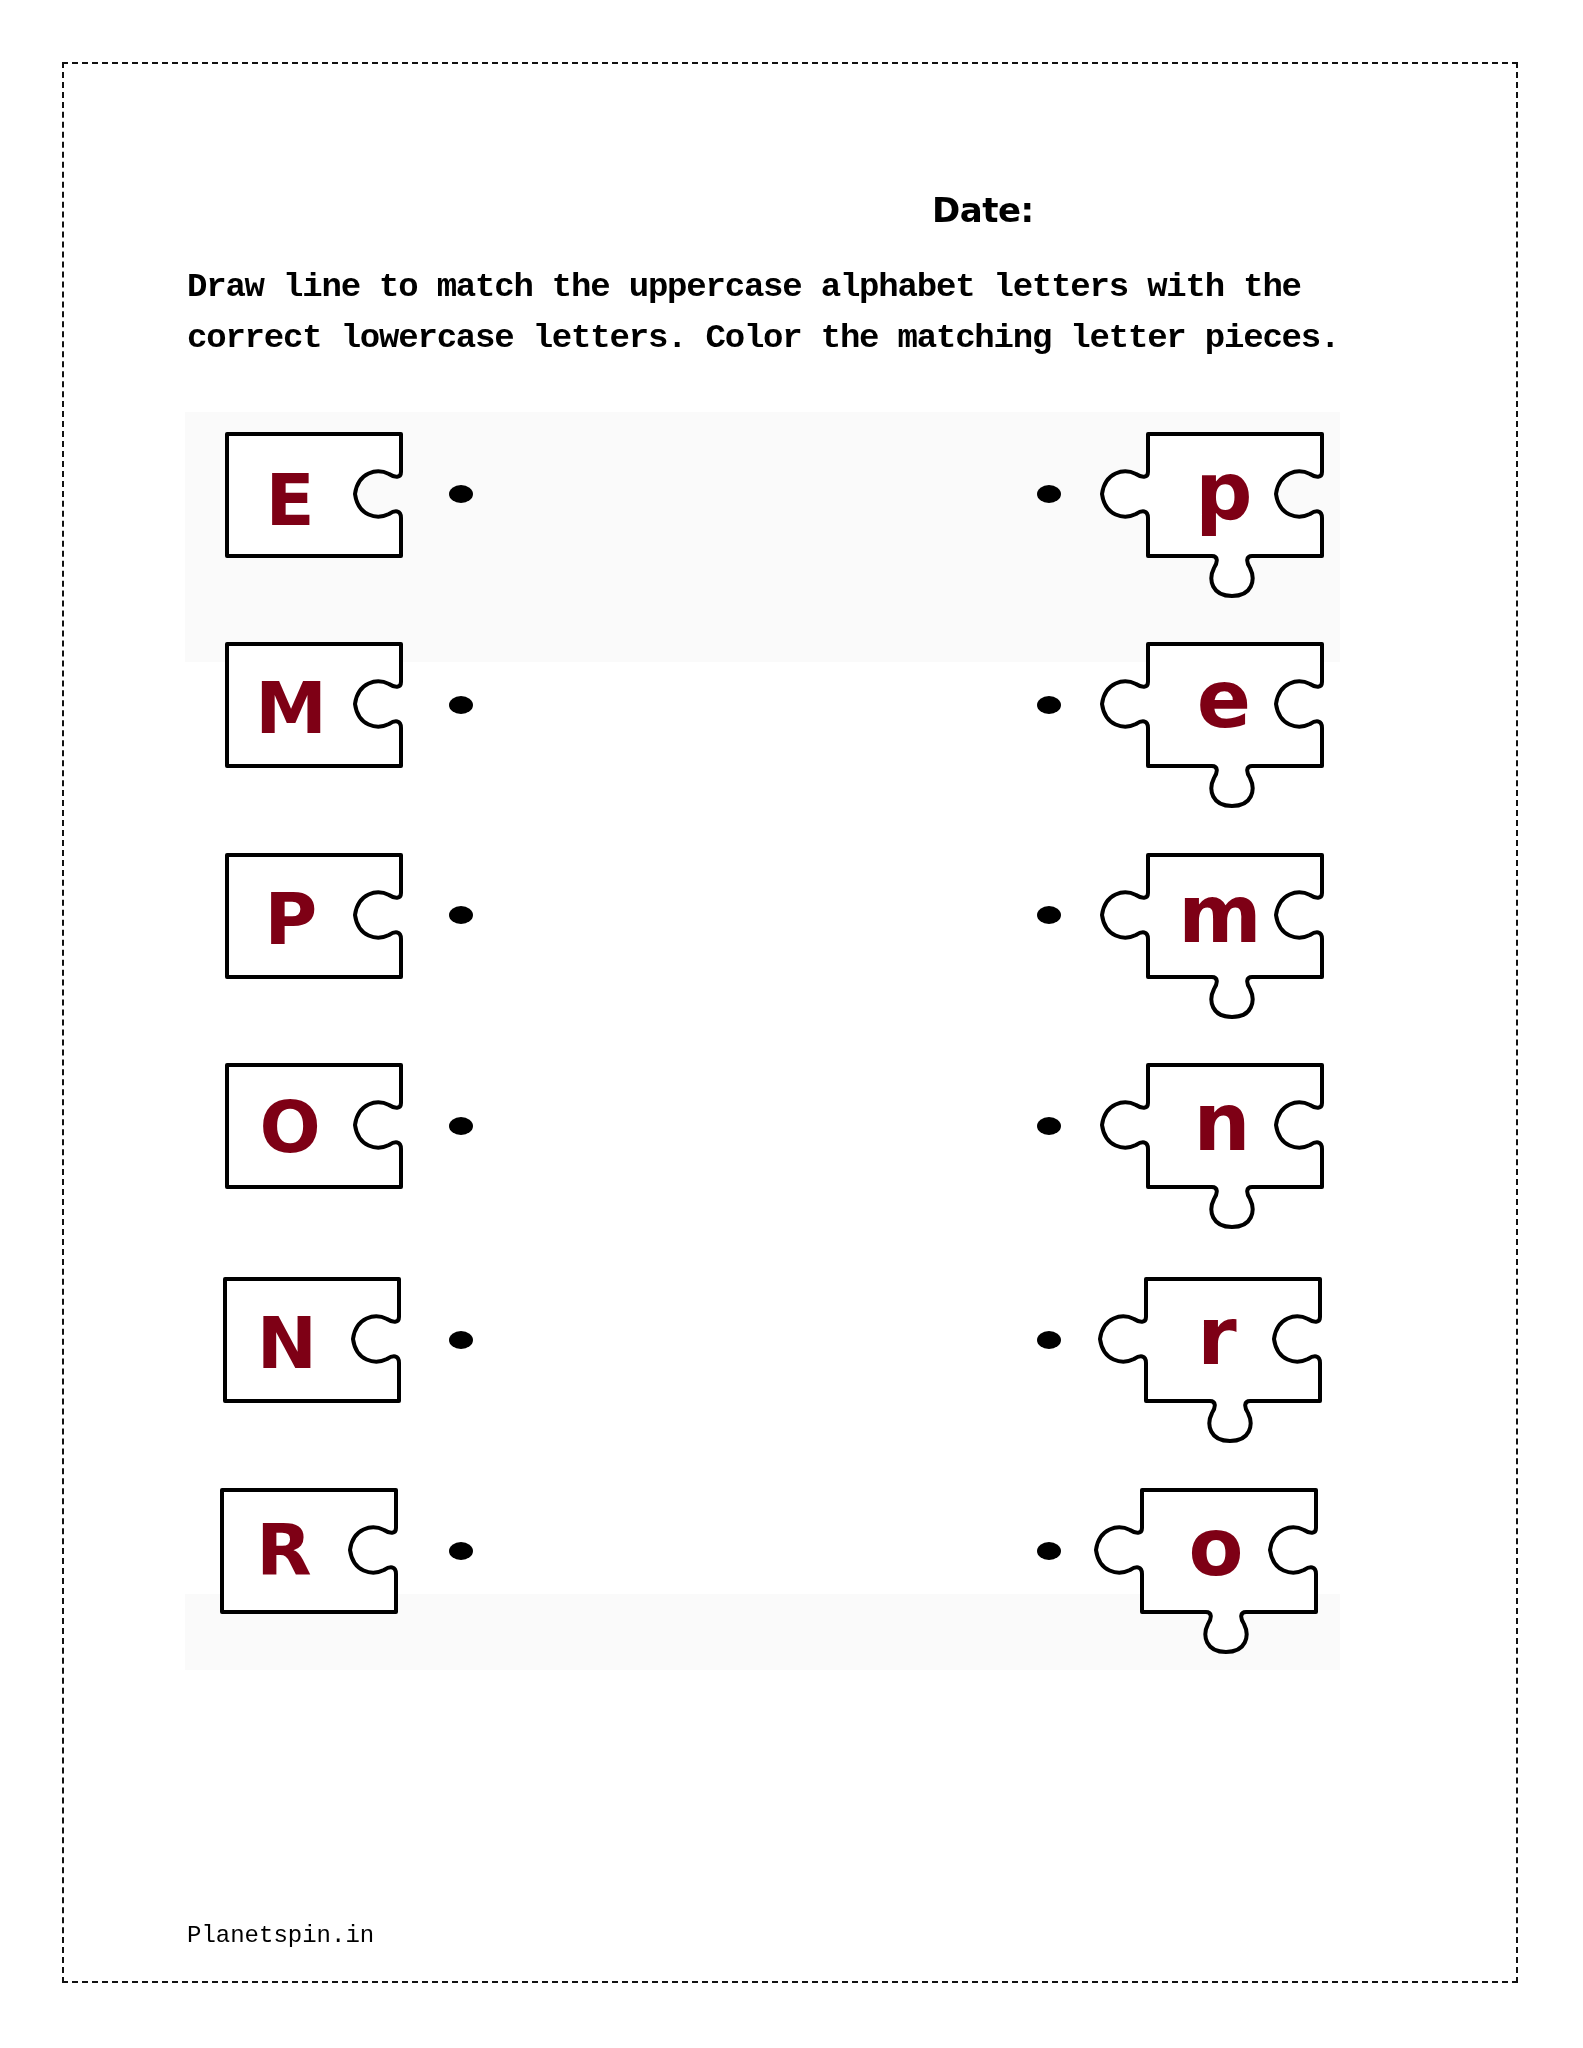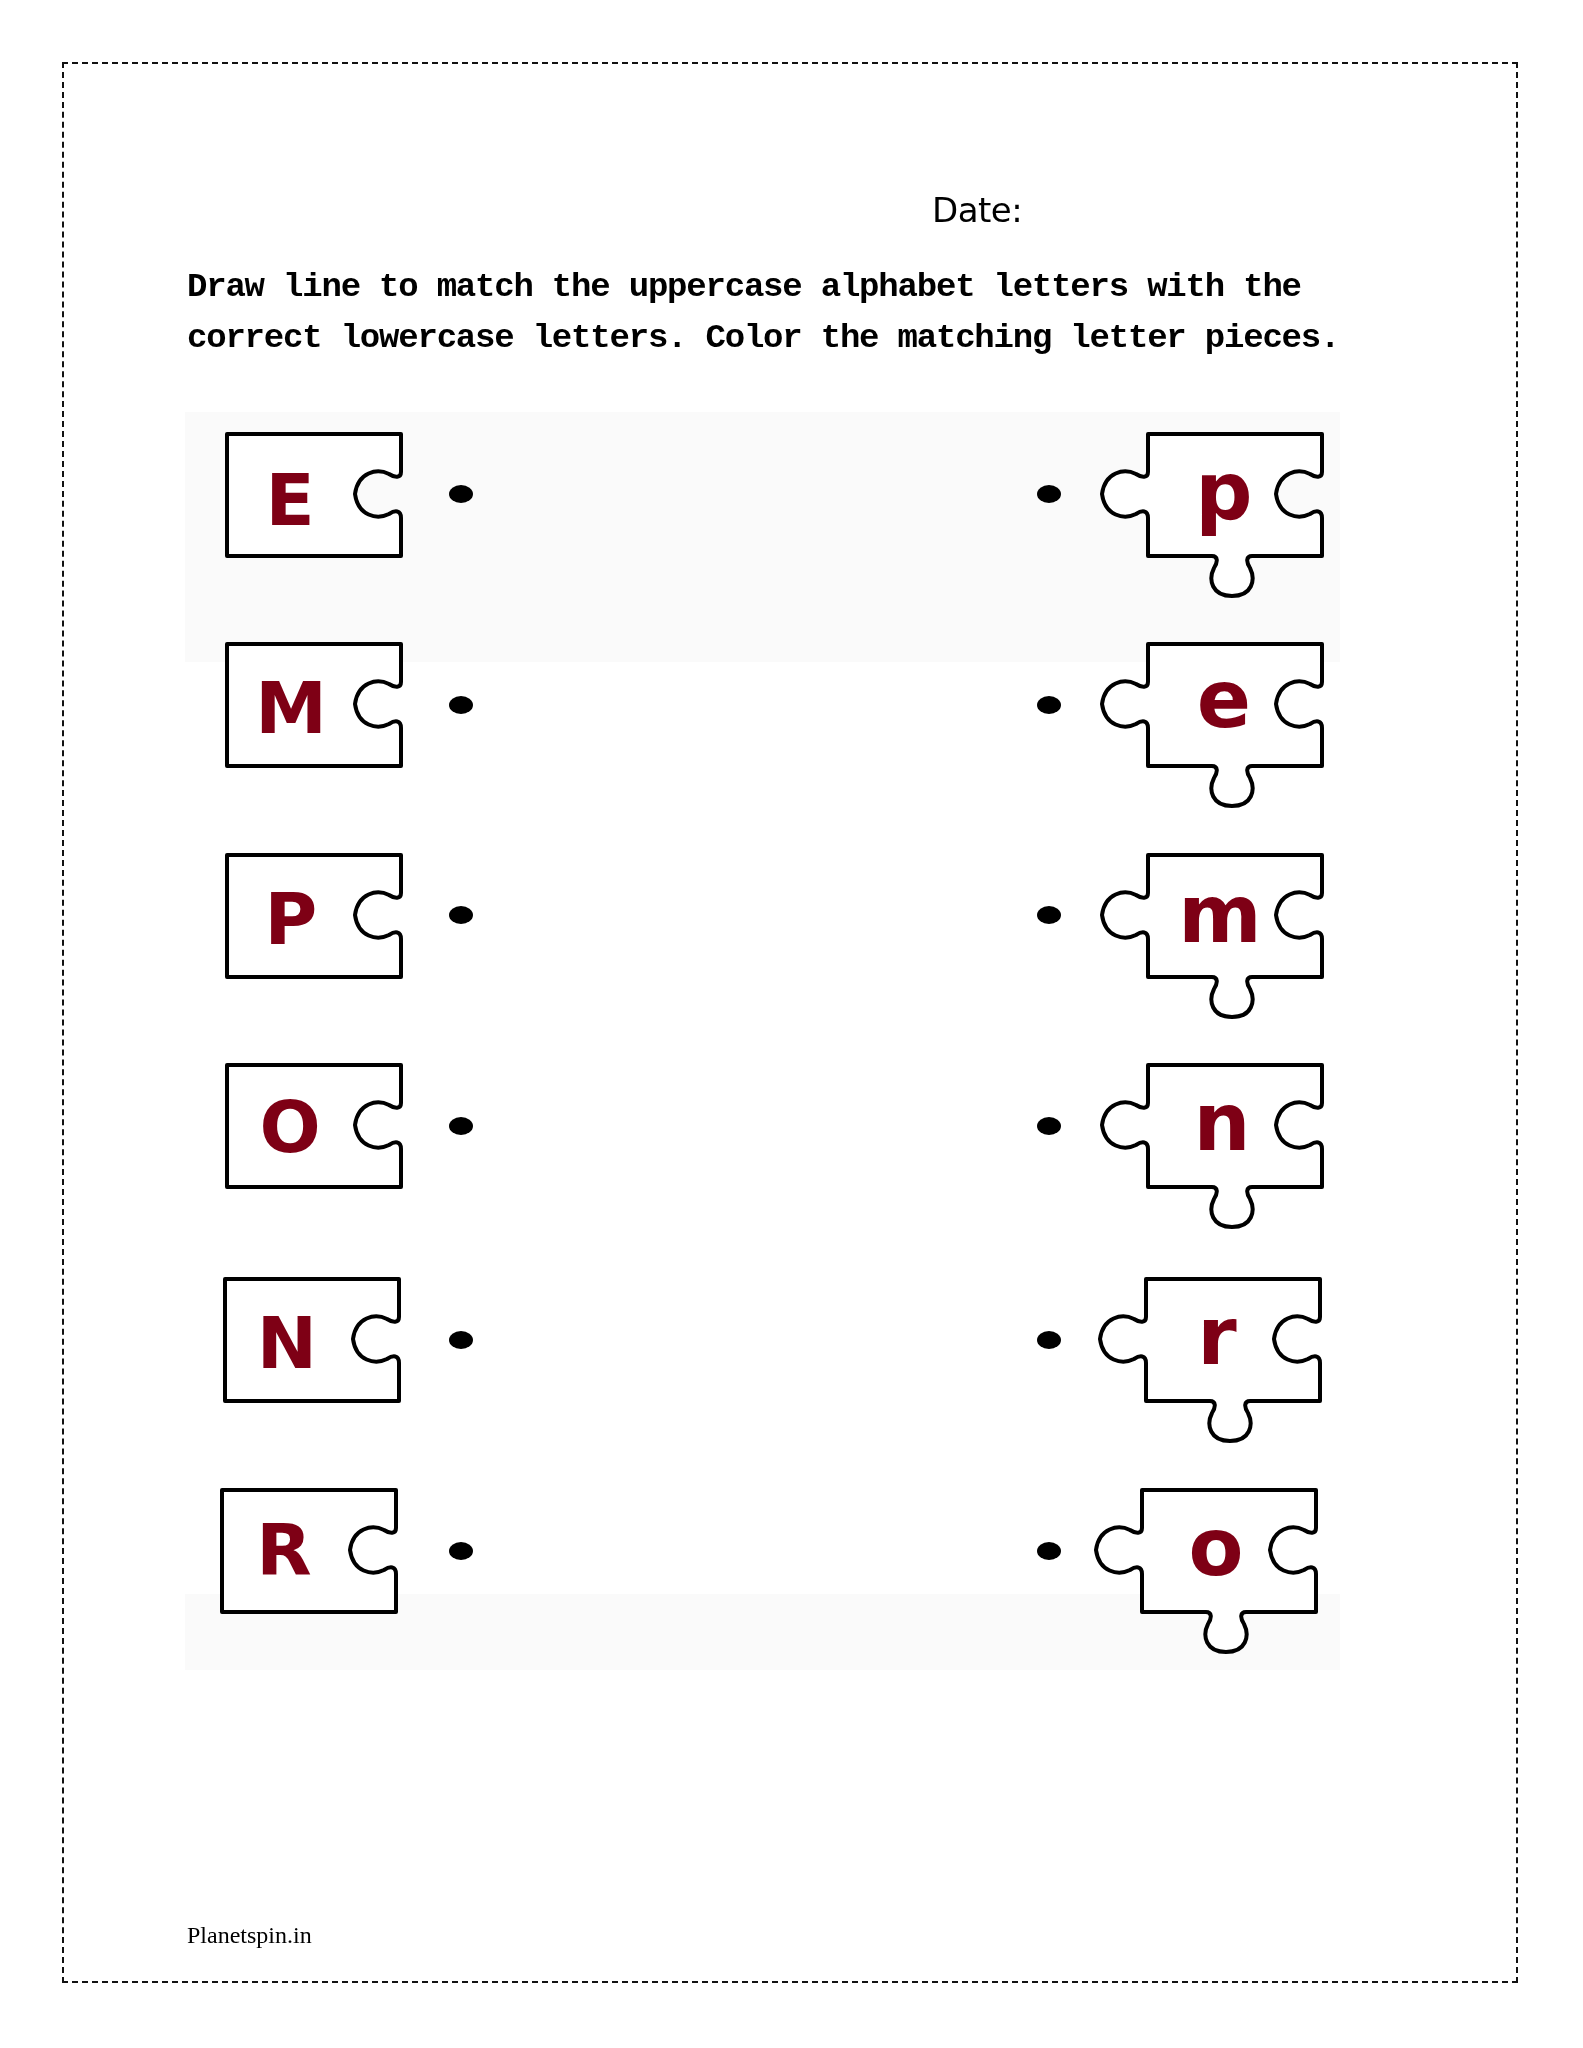--- a/index.html
+++ b/index.html
@@ -7,7 +7,7 @@
          font-family: "Liberation Sans", "DejaVu Sans", sans-serif; color: #000; }
   .page-border { position: absolute; left: 62px; top: 62px; width: 1456px; height: 1921px;
                  border: 2px dashed #111; box-sizing: border-box; }
-  .date-label { position: absolute; left: 932px; top: 190px; font-size: 34px; font-weight: normal;
+  .date-label { position: absolute; left: 932px; top: 190px; font-size: 34px; font-weight: bold;
                 font-family: "DejaVu Sans", sans-serif; letter-spacing: -0.5px; }
   .instructions { position: absolute; left: 187px; top: 262px; width: 1180px; font-size: 34px;
                   font-weight: bold; line-height: 51px; font-family: Liberation Mono, monospace;

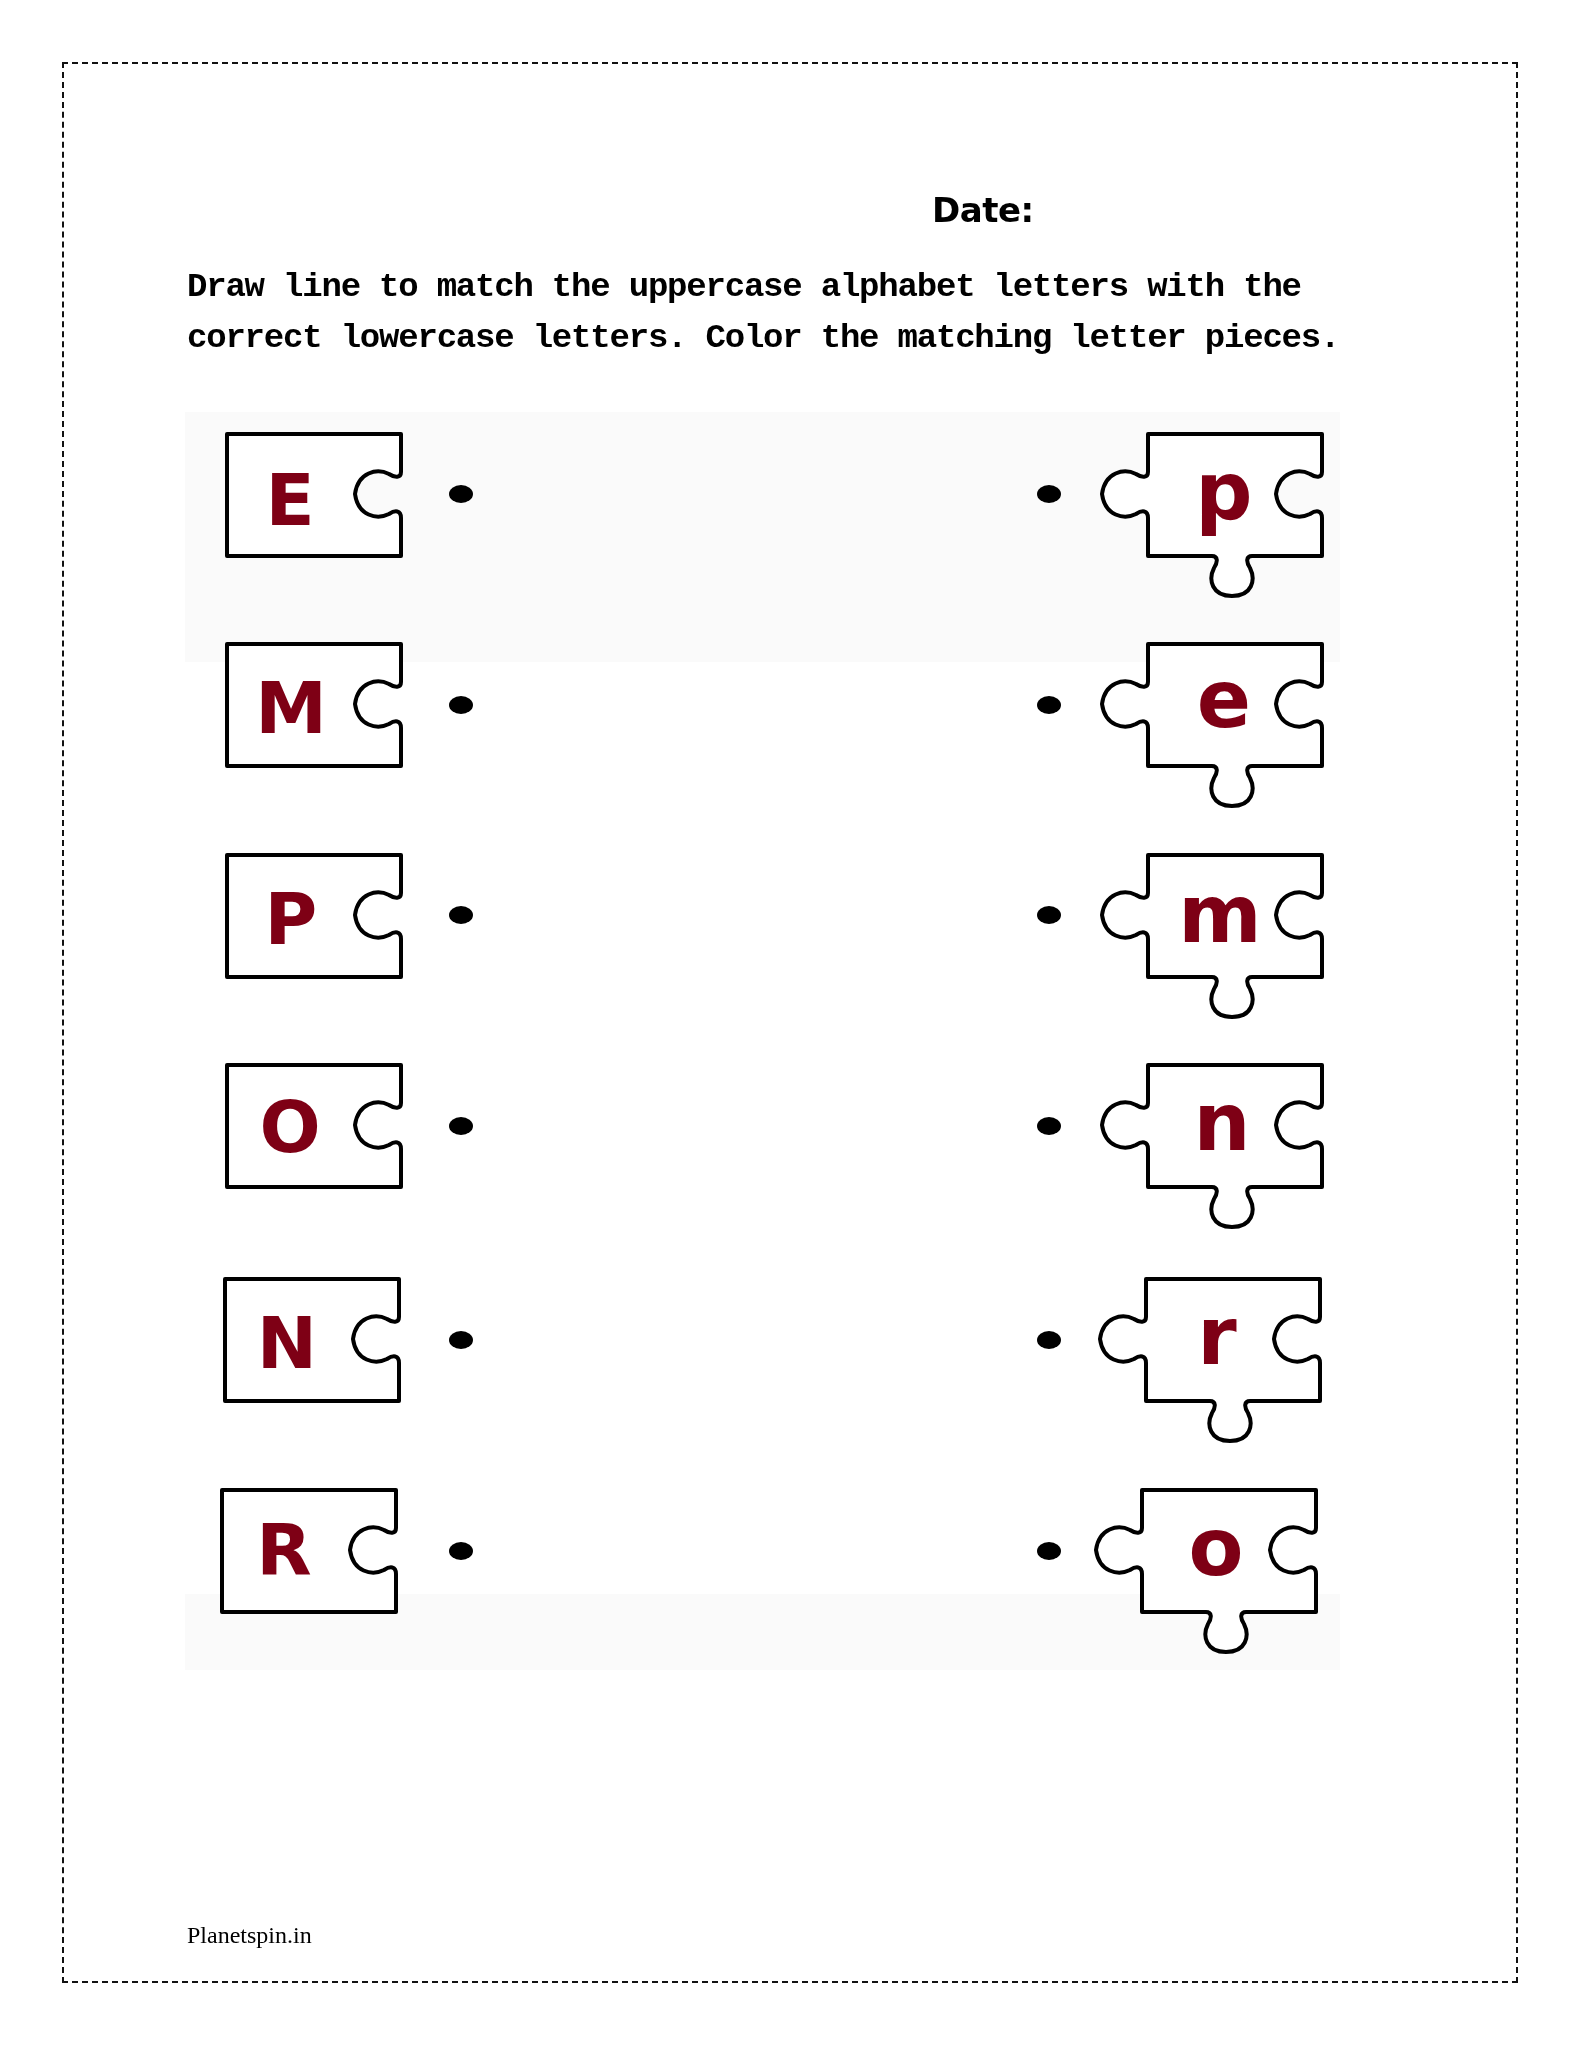--- a/index.html
+++ b/index.html
@@ -21,7 +21,7 @@
                   font-family: "DejaVu Sans", sans-serif; line-height: 1; text-align: center; }
   .dot { position: absolute; width: 24px; height: 18px; border-radius: 50%; background: #000; }
   .footer { position: absolute; left: 187px; top: 1922px; font-size: 24px;
-            font-family: Liberation Serif, serif; }
+            font-family: Liberation Mono, monospace; }
 </style>
 </head>
 <body>

